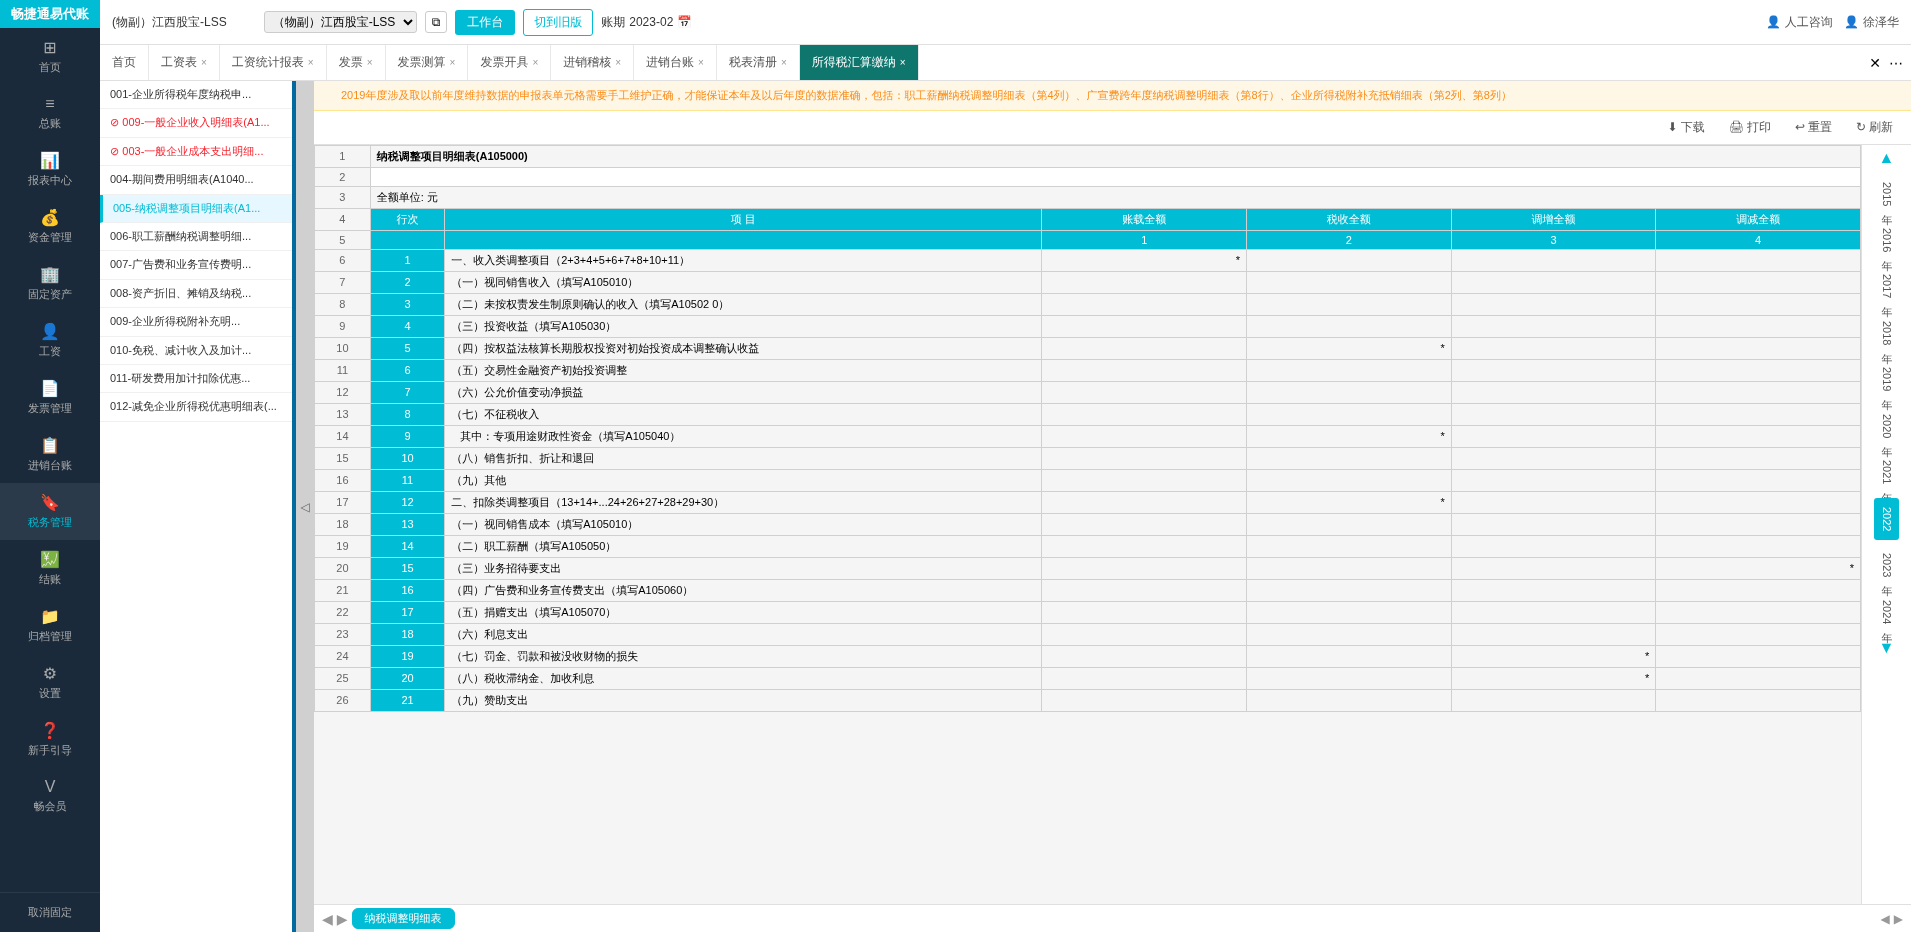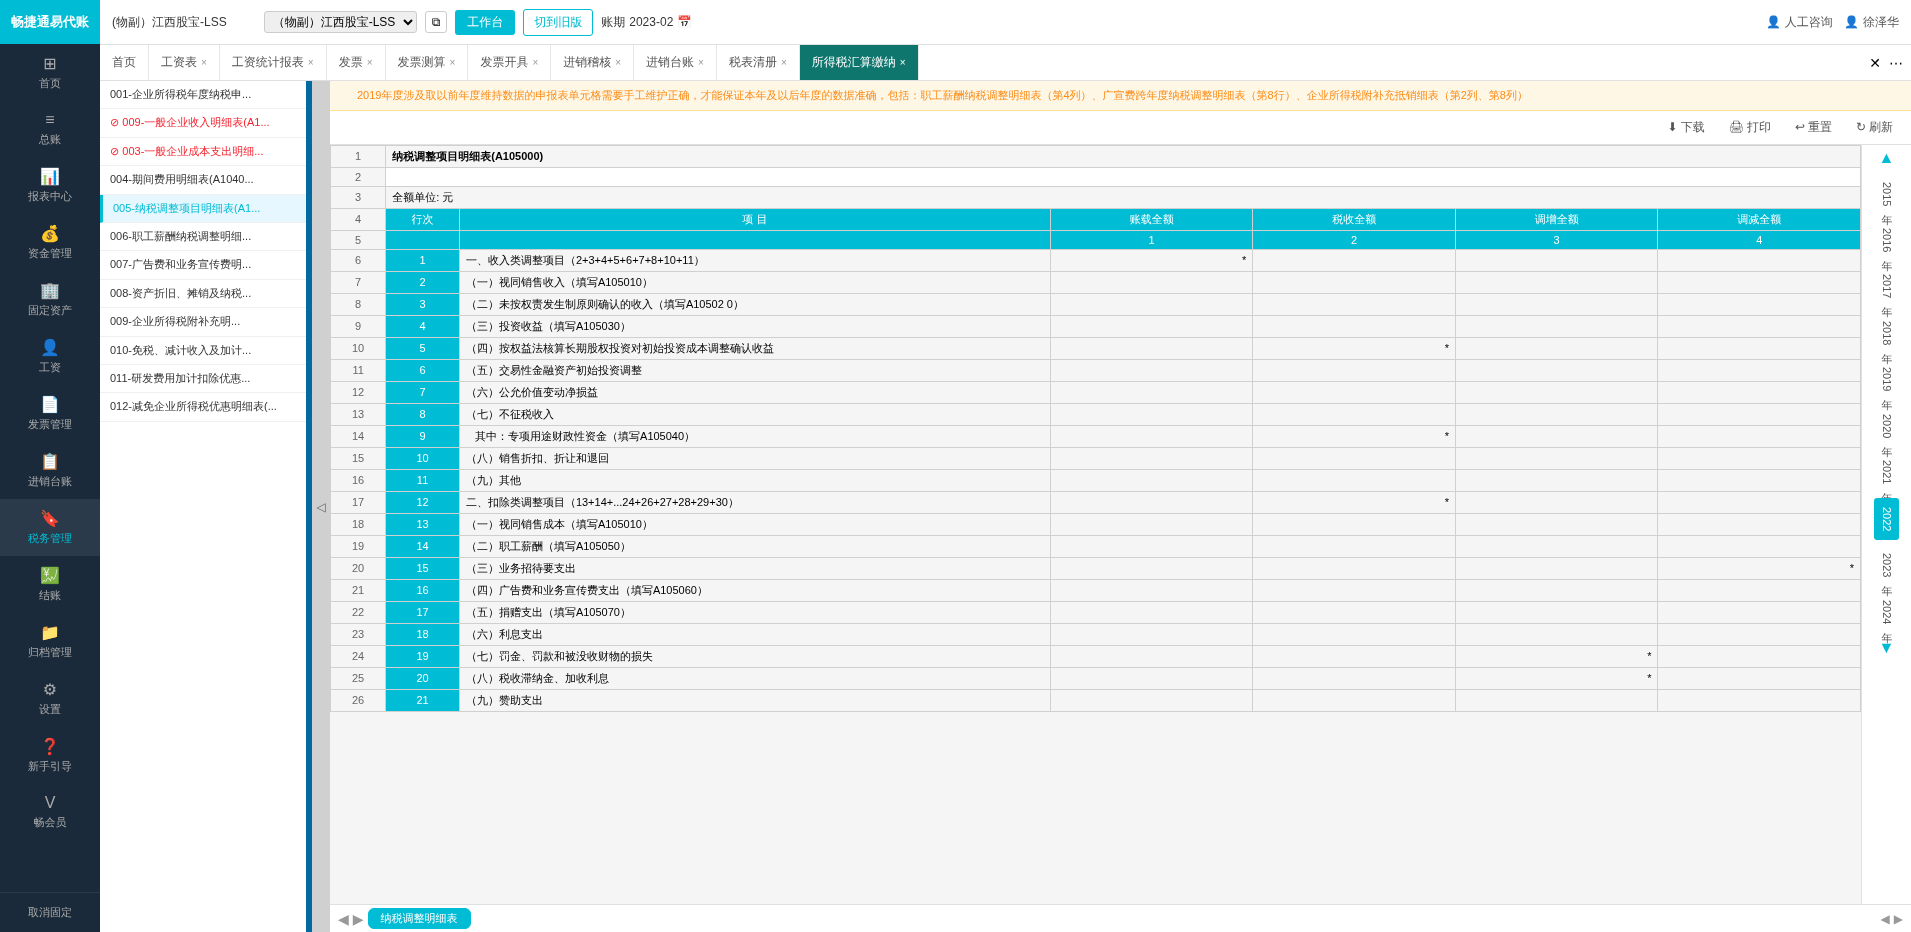--- a/index.html
+++ b/index.html
@@ -7,7 +7,7 @@
 
     
     .sidebar { width: 100px; background: #1a2a3a; color: #ccc; display: flex; flex-direction: column; flex-shrink: 0; height: 100%; }
-    .sidebar-logo { background: #00bcd4; color: white; text-align: center; padding: 10px 4px; font-size: 13px; font-weight: bold; height: 44px; display: flex; align-items: center; justify-content: center; }
+    .sidebar-logo { background: #00bcd4; color: white; text-align: center; padding: 10px 4px; font-size: 13px; font-weight: bold; height: 28px; display: flex; align-items: center; justify-content: center; }
     .sidebar-item { display: flex; flex-direction: column; align-items: center; padding: 10px 4px; cursor: pointer; color: #aaa; font-size: 11px; gap: 3px; }
     .sidebar-item.active { background: #2a3a4a; color: #00bcd4; }
     .sidebar-item .icon { font-size: 16px; }

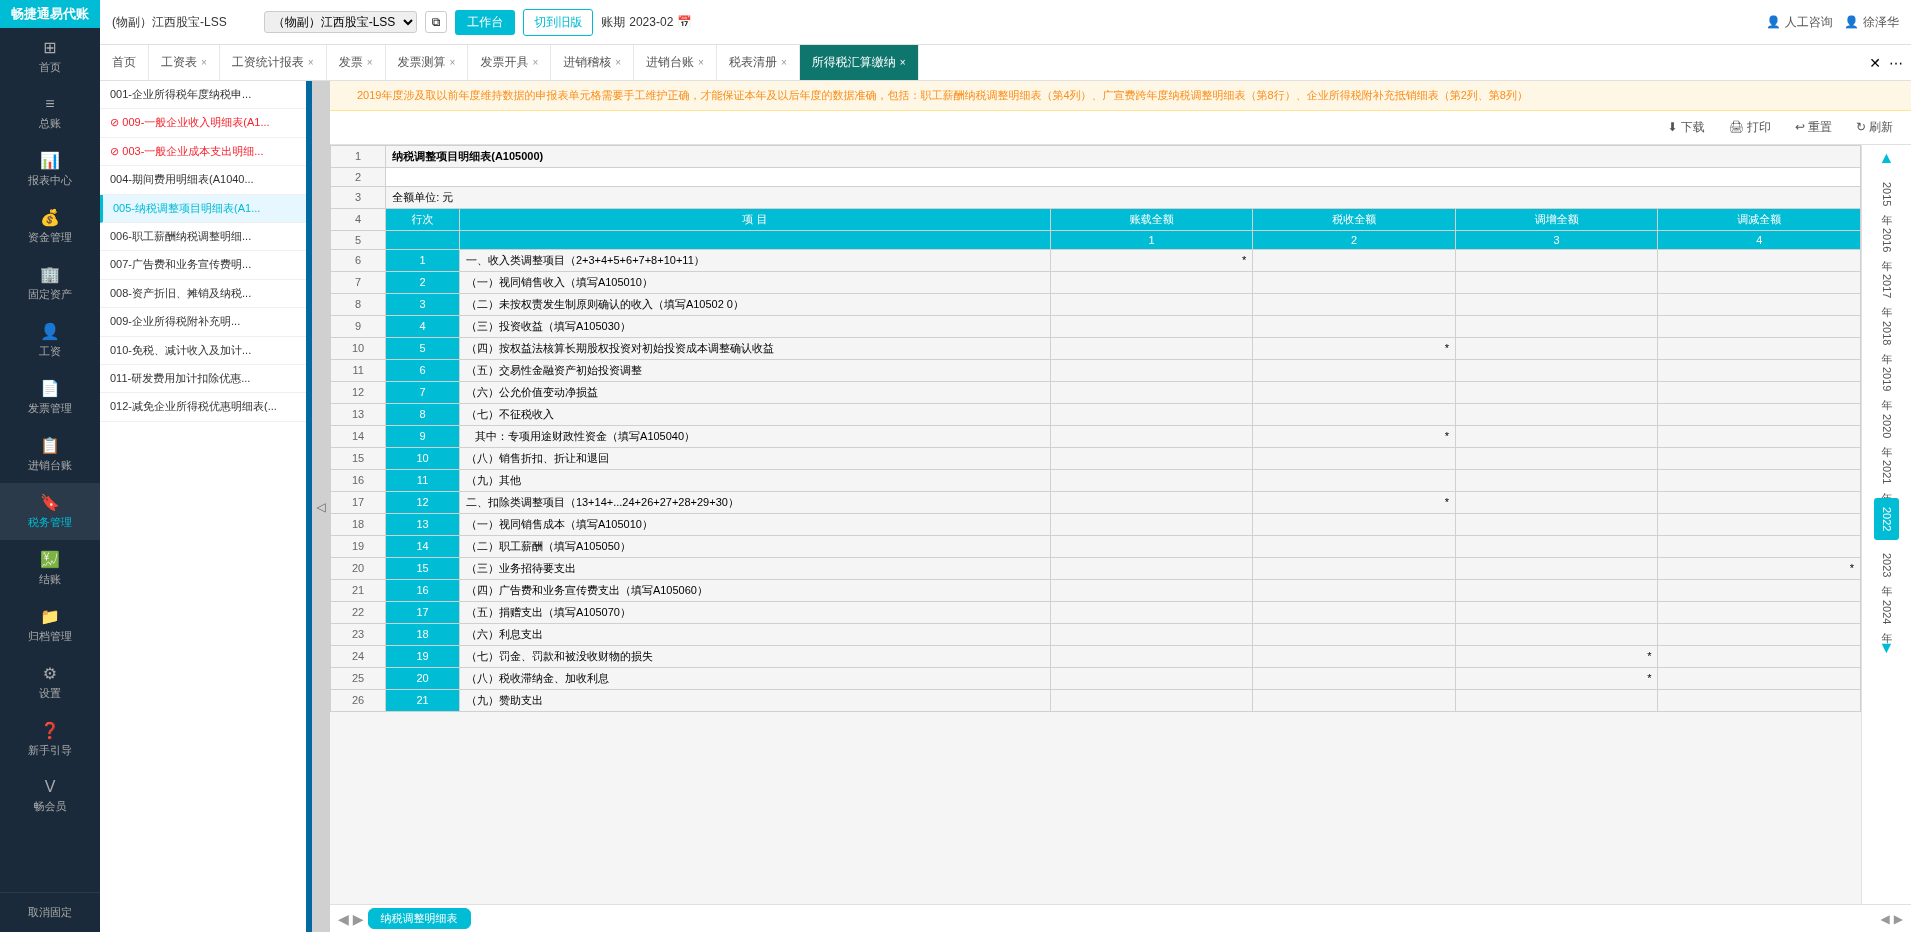--- a/index.html
+++ b/index.html
@@ -39,7 +39,7 @@
     .content { flex: 1; display: flex; overflow: hidden; background: #f5f5f5; }
 
     
-    .left-panel { width: 212px; background: white; border-right: 6px solid #0369a1; overflow-y: auto; flex-shrink: 0; }
+    .left-panel { width: 196px; background: white; border-right: 4px solid #0369a1; overflow-y: auto; flex-shrink: 0; }
     .left-panel-item { padding: 6px 10px; cursor: pointer; font-size: 11px; color: #333; border-bottom: 1px solid #f0f0f0; line-height: 1.4; }
     .left-panel-item.active { background: #e6f7ff; color: #00bcd4; border-left: 3px solid #00bcd4; }
     .left-panel-item.error { color: #f5222d; }

